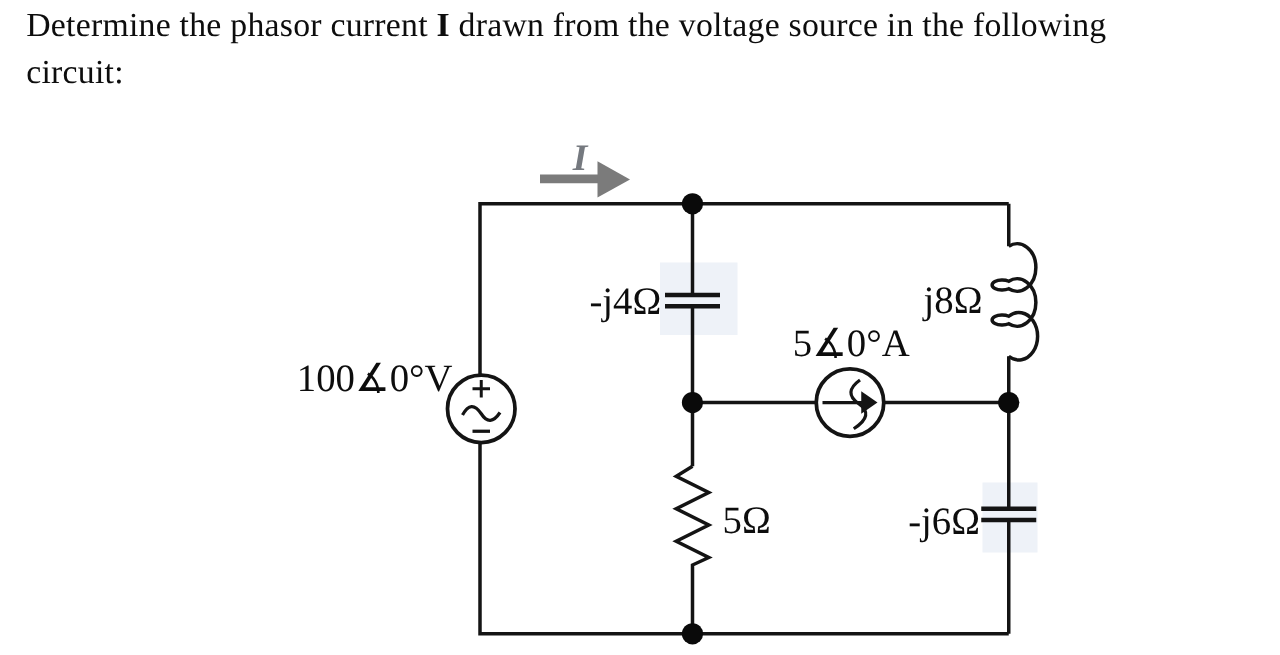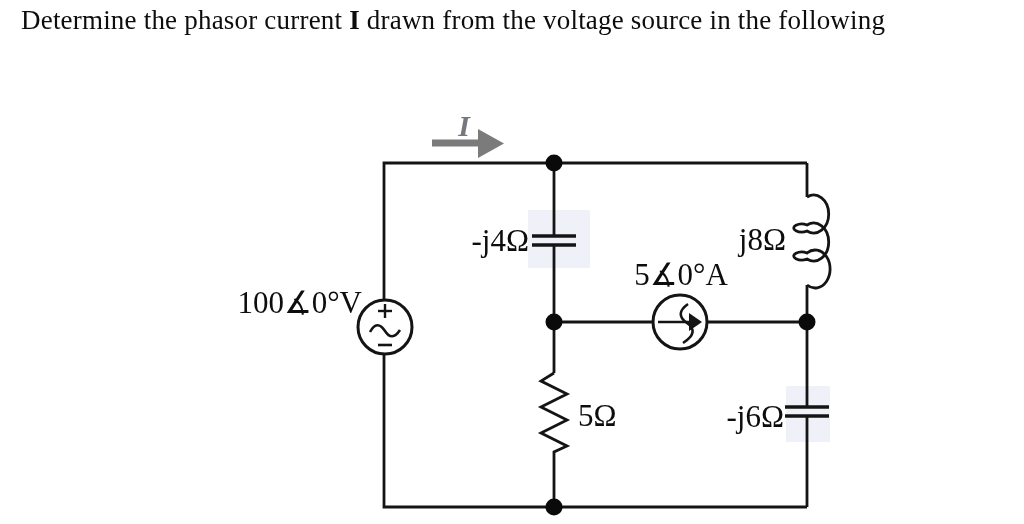--- a/index.html
+++ b/index.html
@@ -23,7 +23,7 @@
 
 <div class="page">
 
-  <p class="title"><span>Determine the phasor current </span><b>I</b><span> drawn from the voltage source in the following</span><br></p>
+  <p class="title"><span>Determine the phasor current </span><b>I</b><span> drawn from the voltage source in the following</span><br><span>circuit:</span></p>
 
   <svg class="circuit" width="1024" height="524" viewBox="0 0 1024 524">
 

